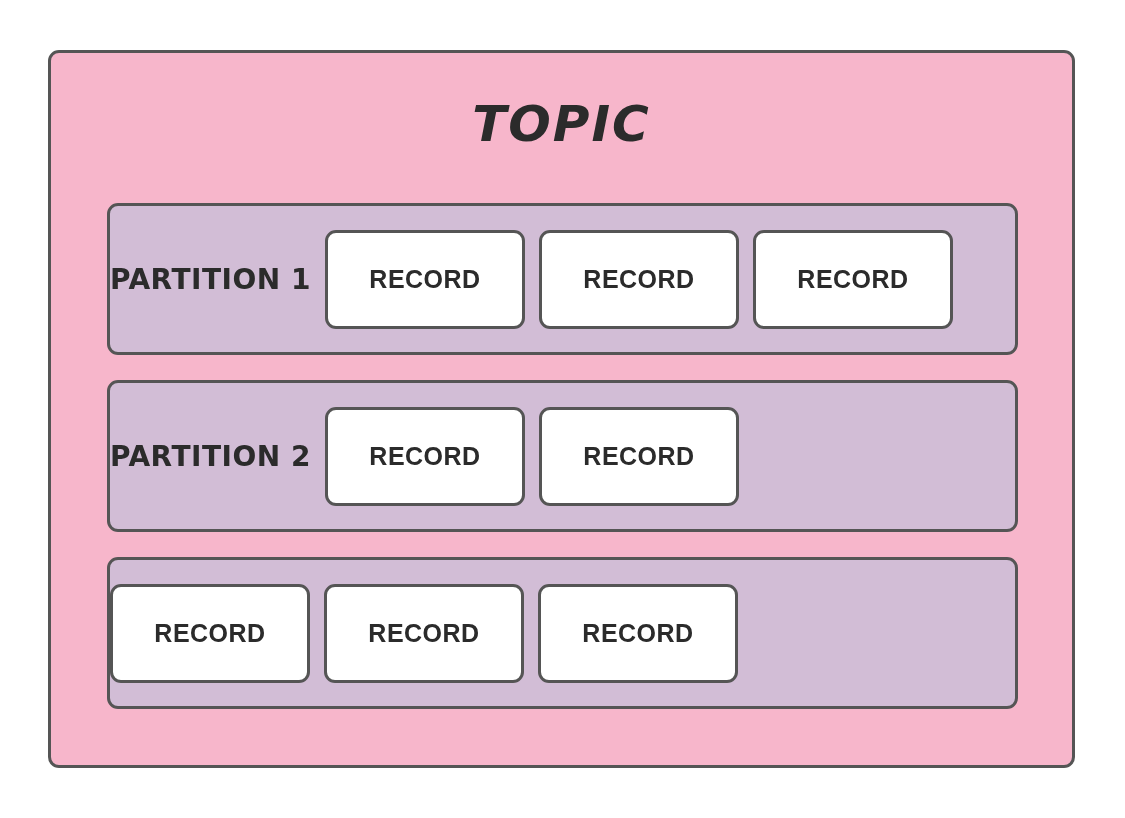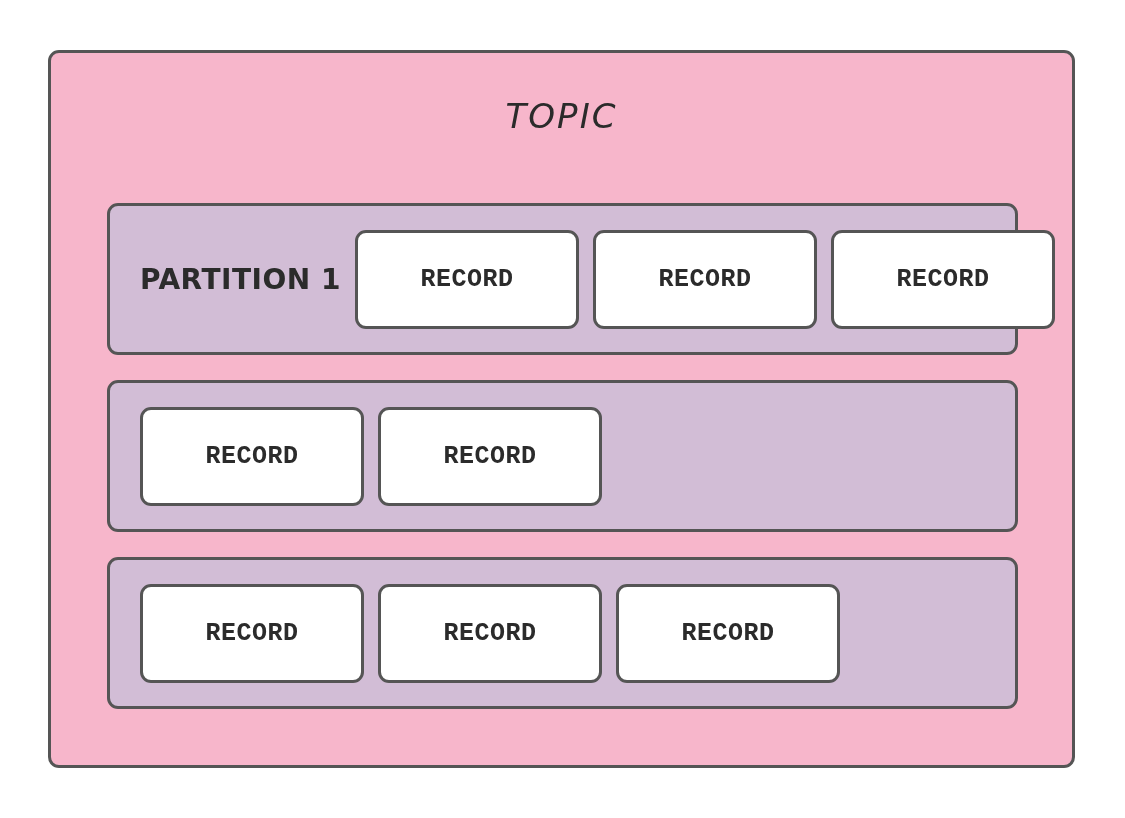--- a/index.html
+++ b/index.html
@@ -35,9 +35,9 @@
     width: 100%;
     text-align: center;
     font-family: "DejaVu Sans", "Liberation Sans", sans-serif;
-    font-size: 34px;
+    font-size: 50px;
     font-style: italic;
-    font-weight: 400;
+    font-weight: 700;
     letter-spacing: 2px;
     color: #2b2b2b;
     line-height: 1;

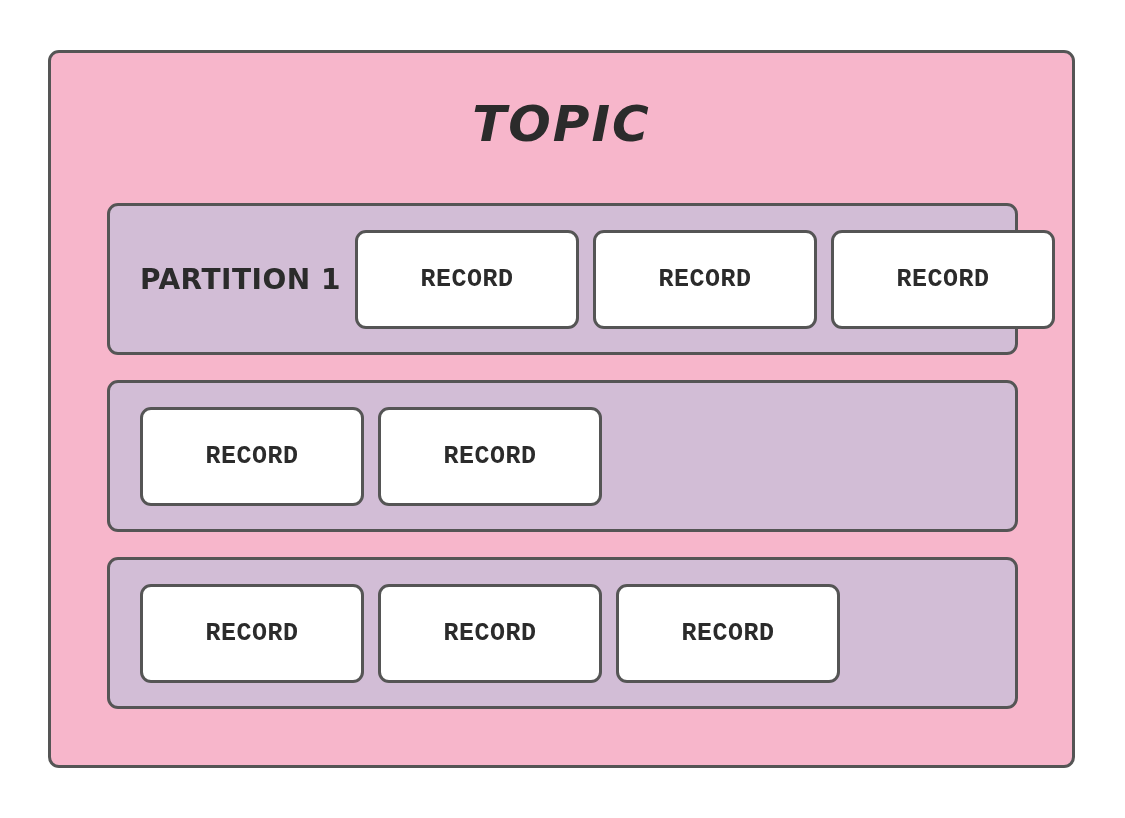--- a/index.html
+++ b/index.html
@@ -64,7 +64,6 @@
     border-radius: 11px;
     display: flex;
     align-items: center;
-    padding-left: 30px;
   }
 
   .partition-label {

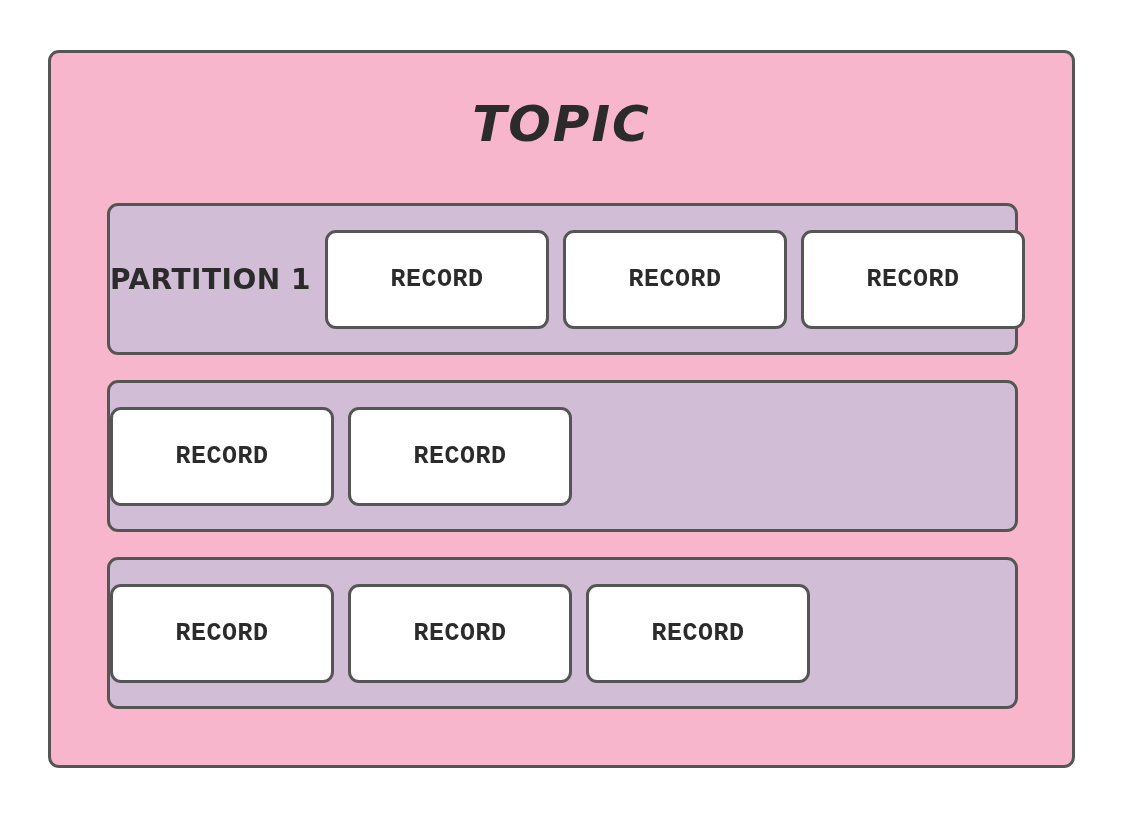--- a/index.html
+++ b/index.html
@@ -86,7 +86,7 @@
 
   .record-box {
     box-sizing: border-box;
-    width: 224px;
+    width: 200px;
     height: 99px;
     background: #ffffff;
     border: 3px solid #555555;
@@ -94,7 +94,7 @@
     display: flex;
     align-items: center;
     justify-content: center;
-    font-family: Liberation Mono, monospace;
+    font-family: Liberation Sans, sans-serif;
     font-size: 25px;
     font-weight: 700;
     color: #2b2b2b;

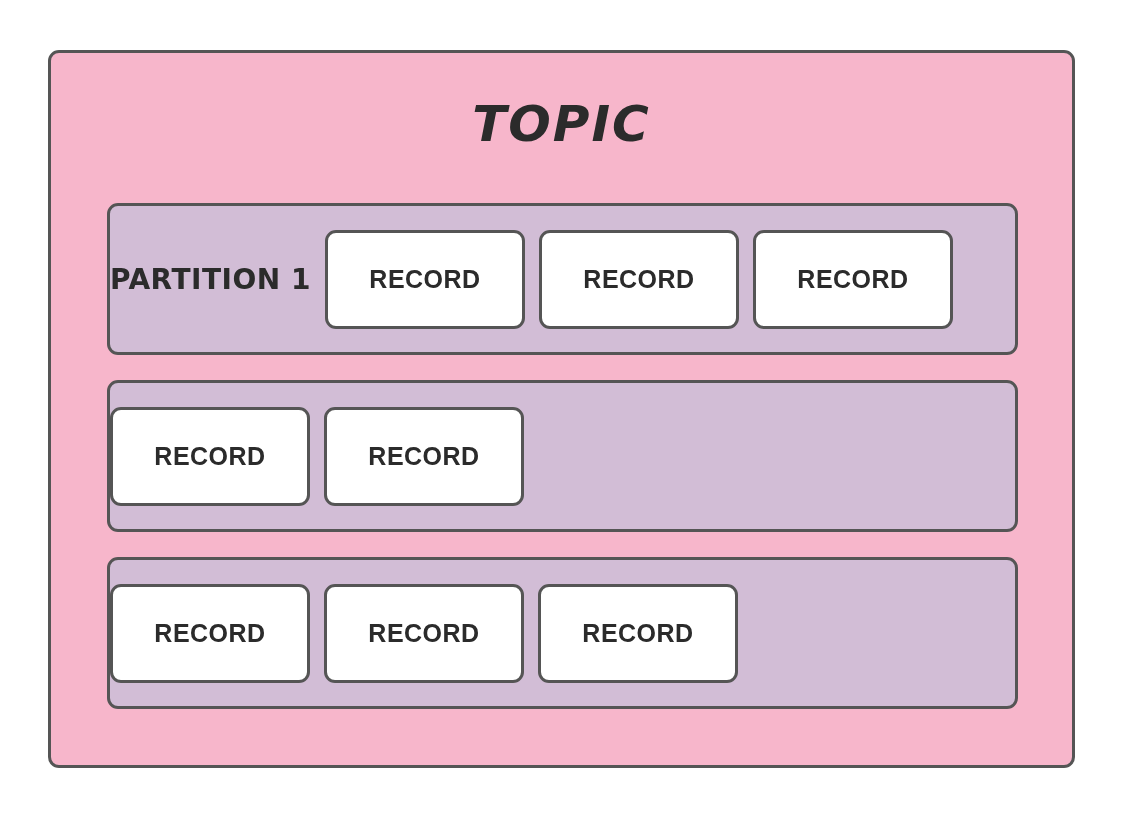--- a/index.html
+++ b/index.html
@@ -120,6 +120,7 @@
     </div>
 
     <div class="partition-row">
+      <div class="partition-label">PARTITION 2</div>
       <div class="records">
         <div class="record-box">RECORD</div>
         <div class="record-box">RECORD</div>

